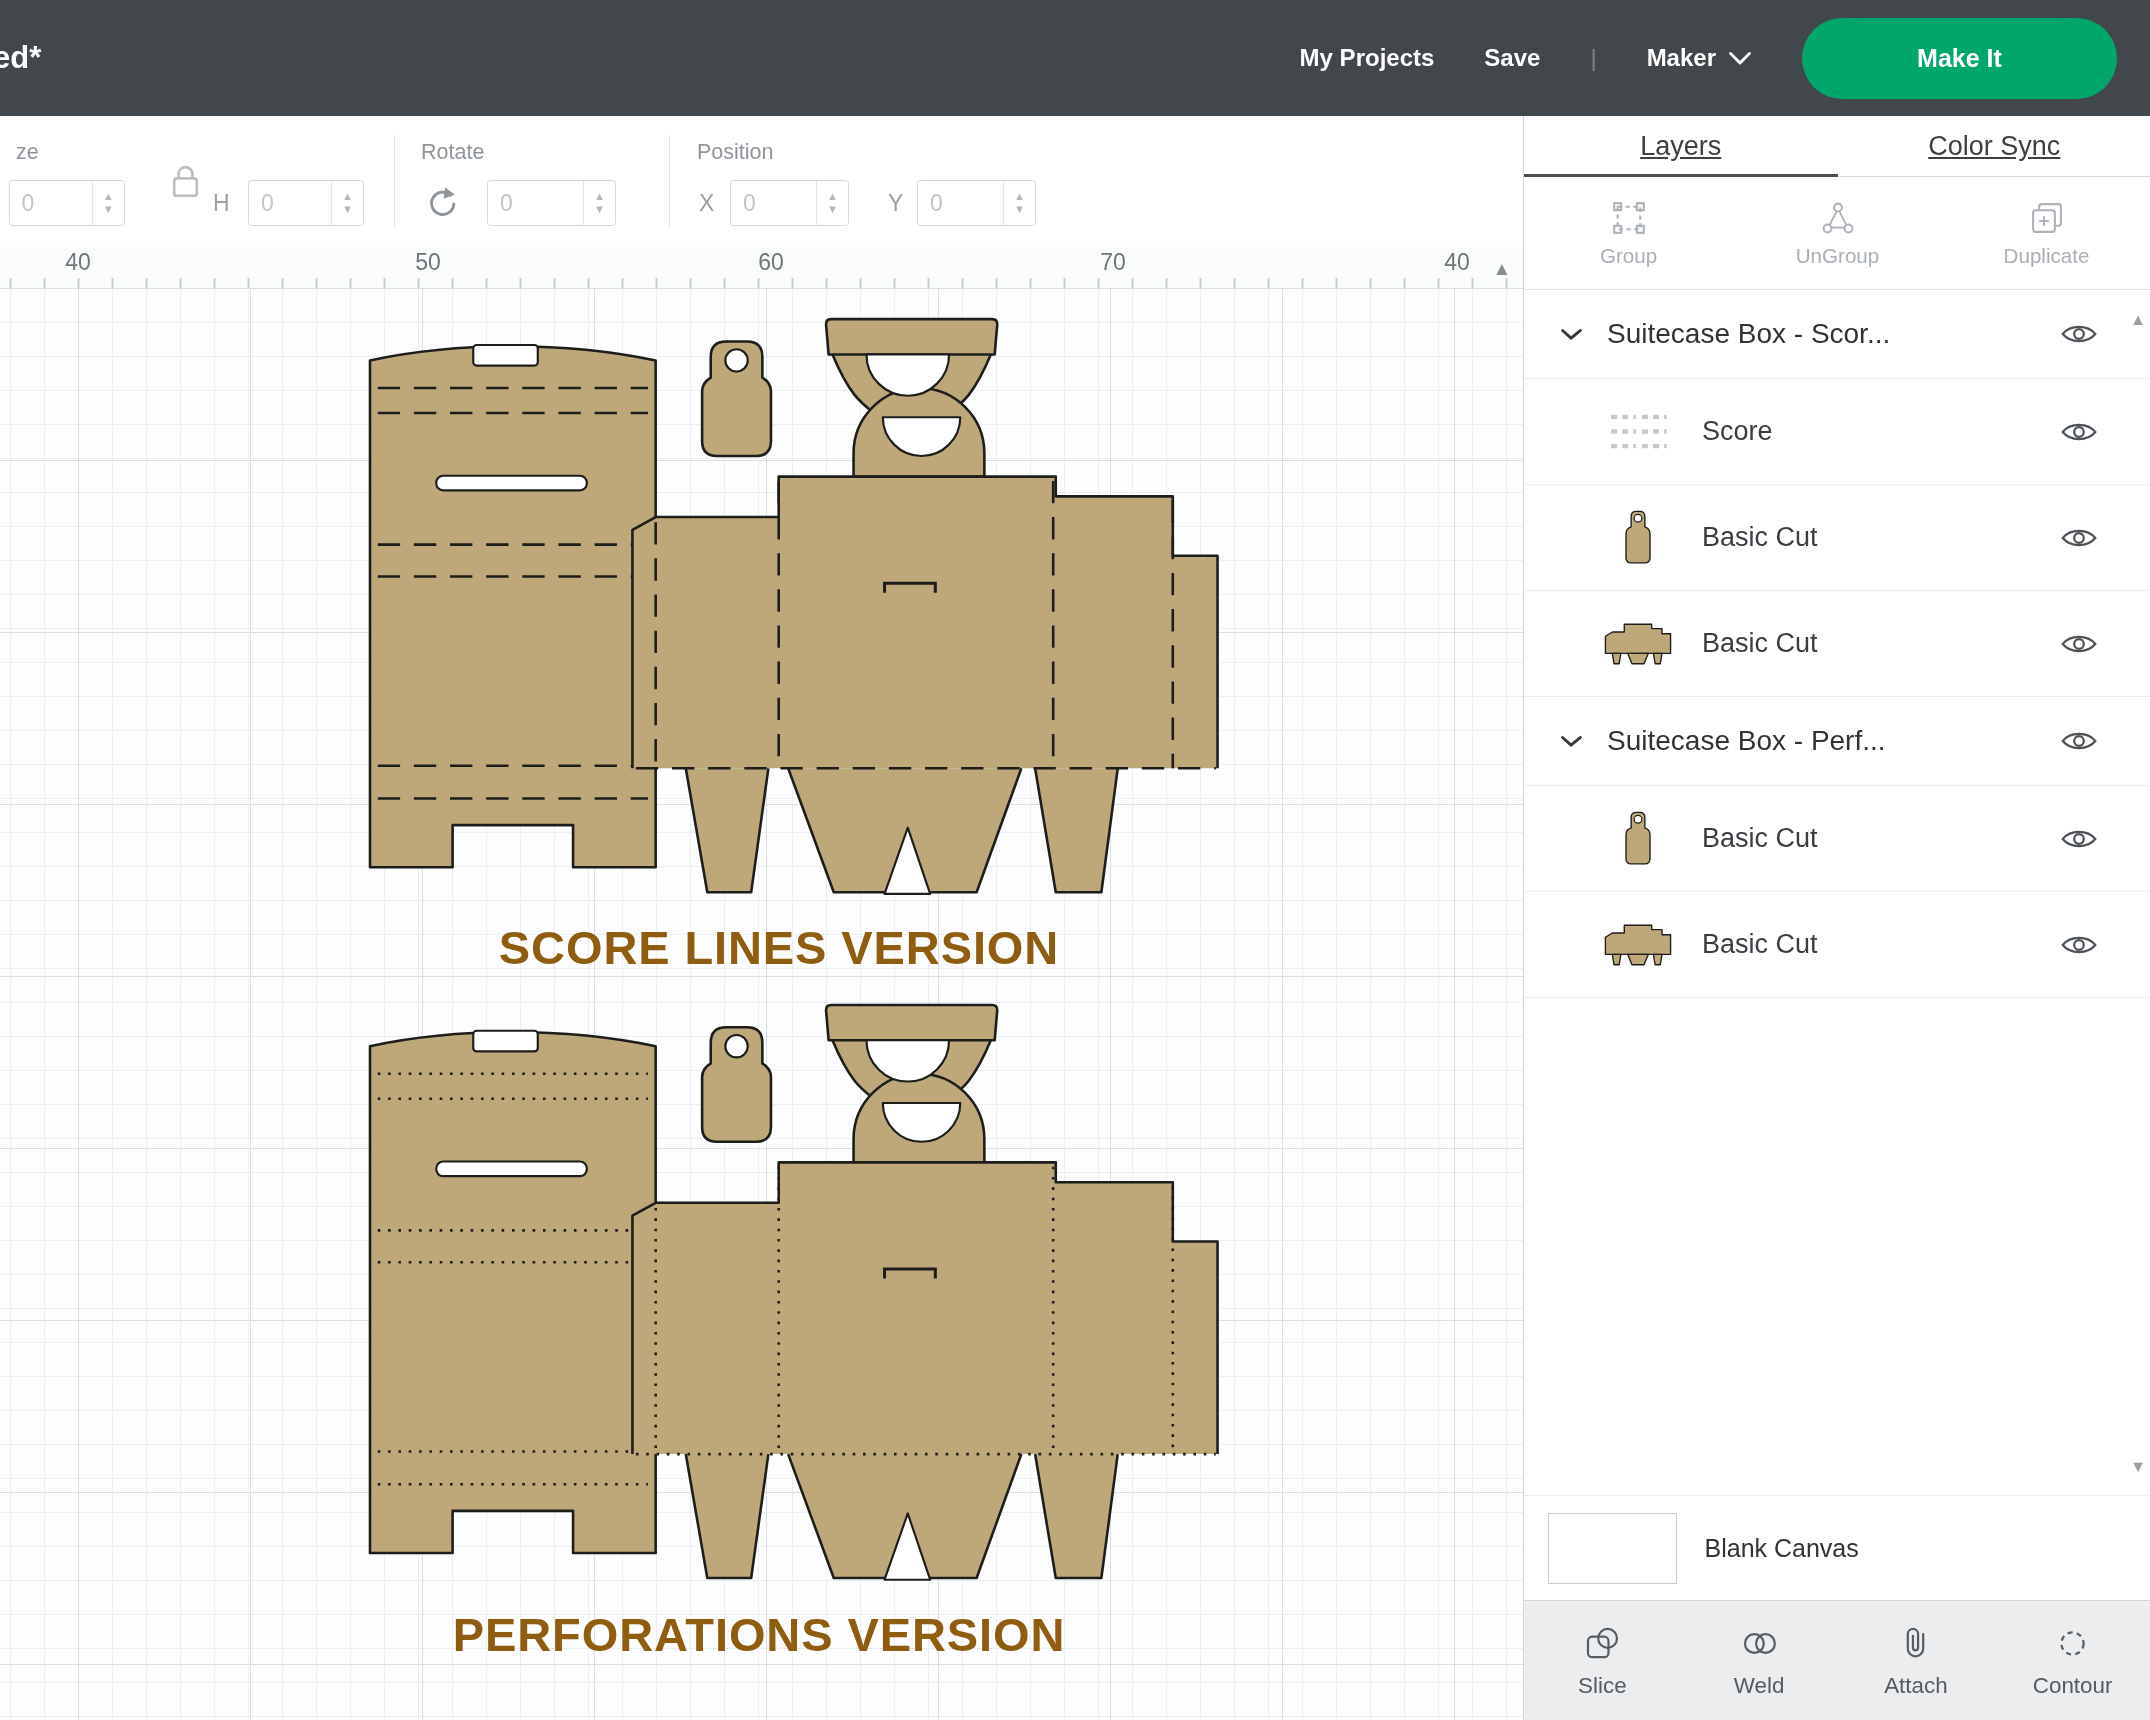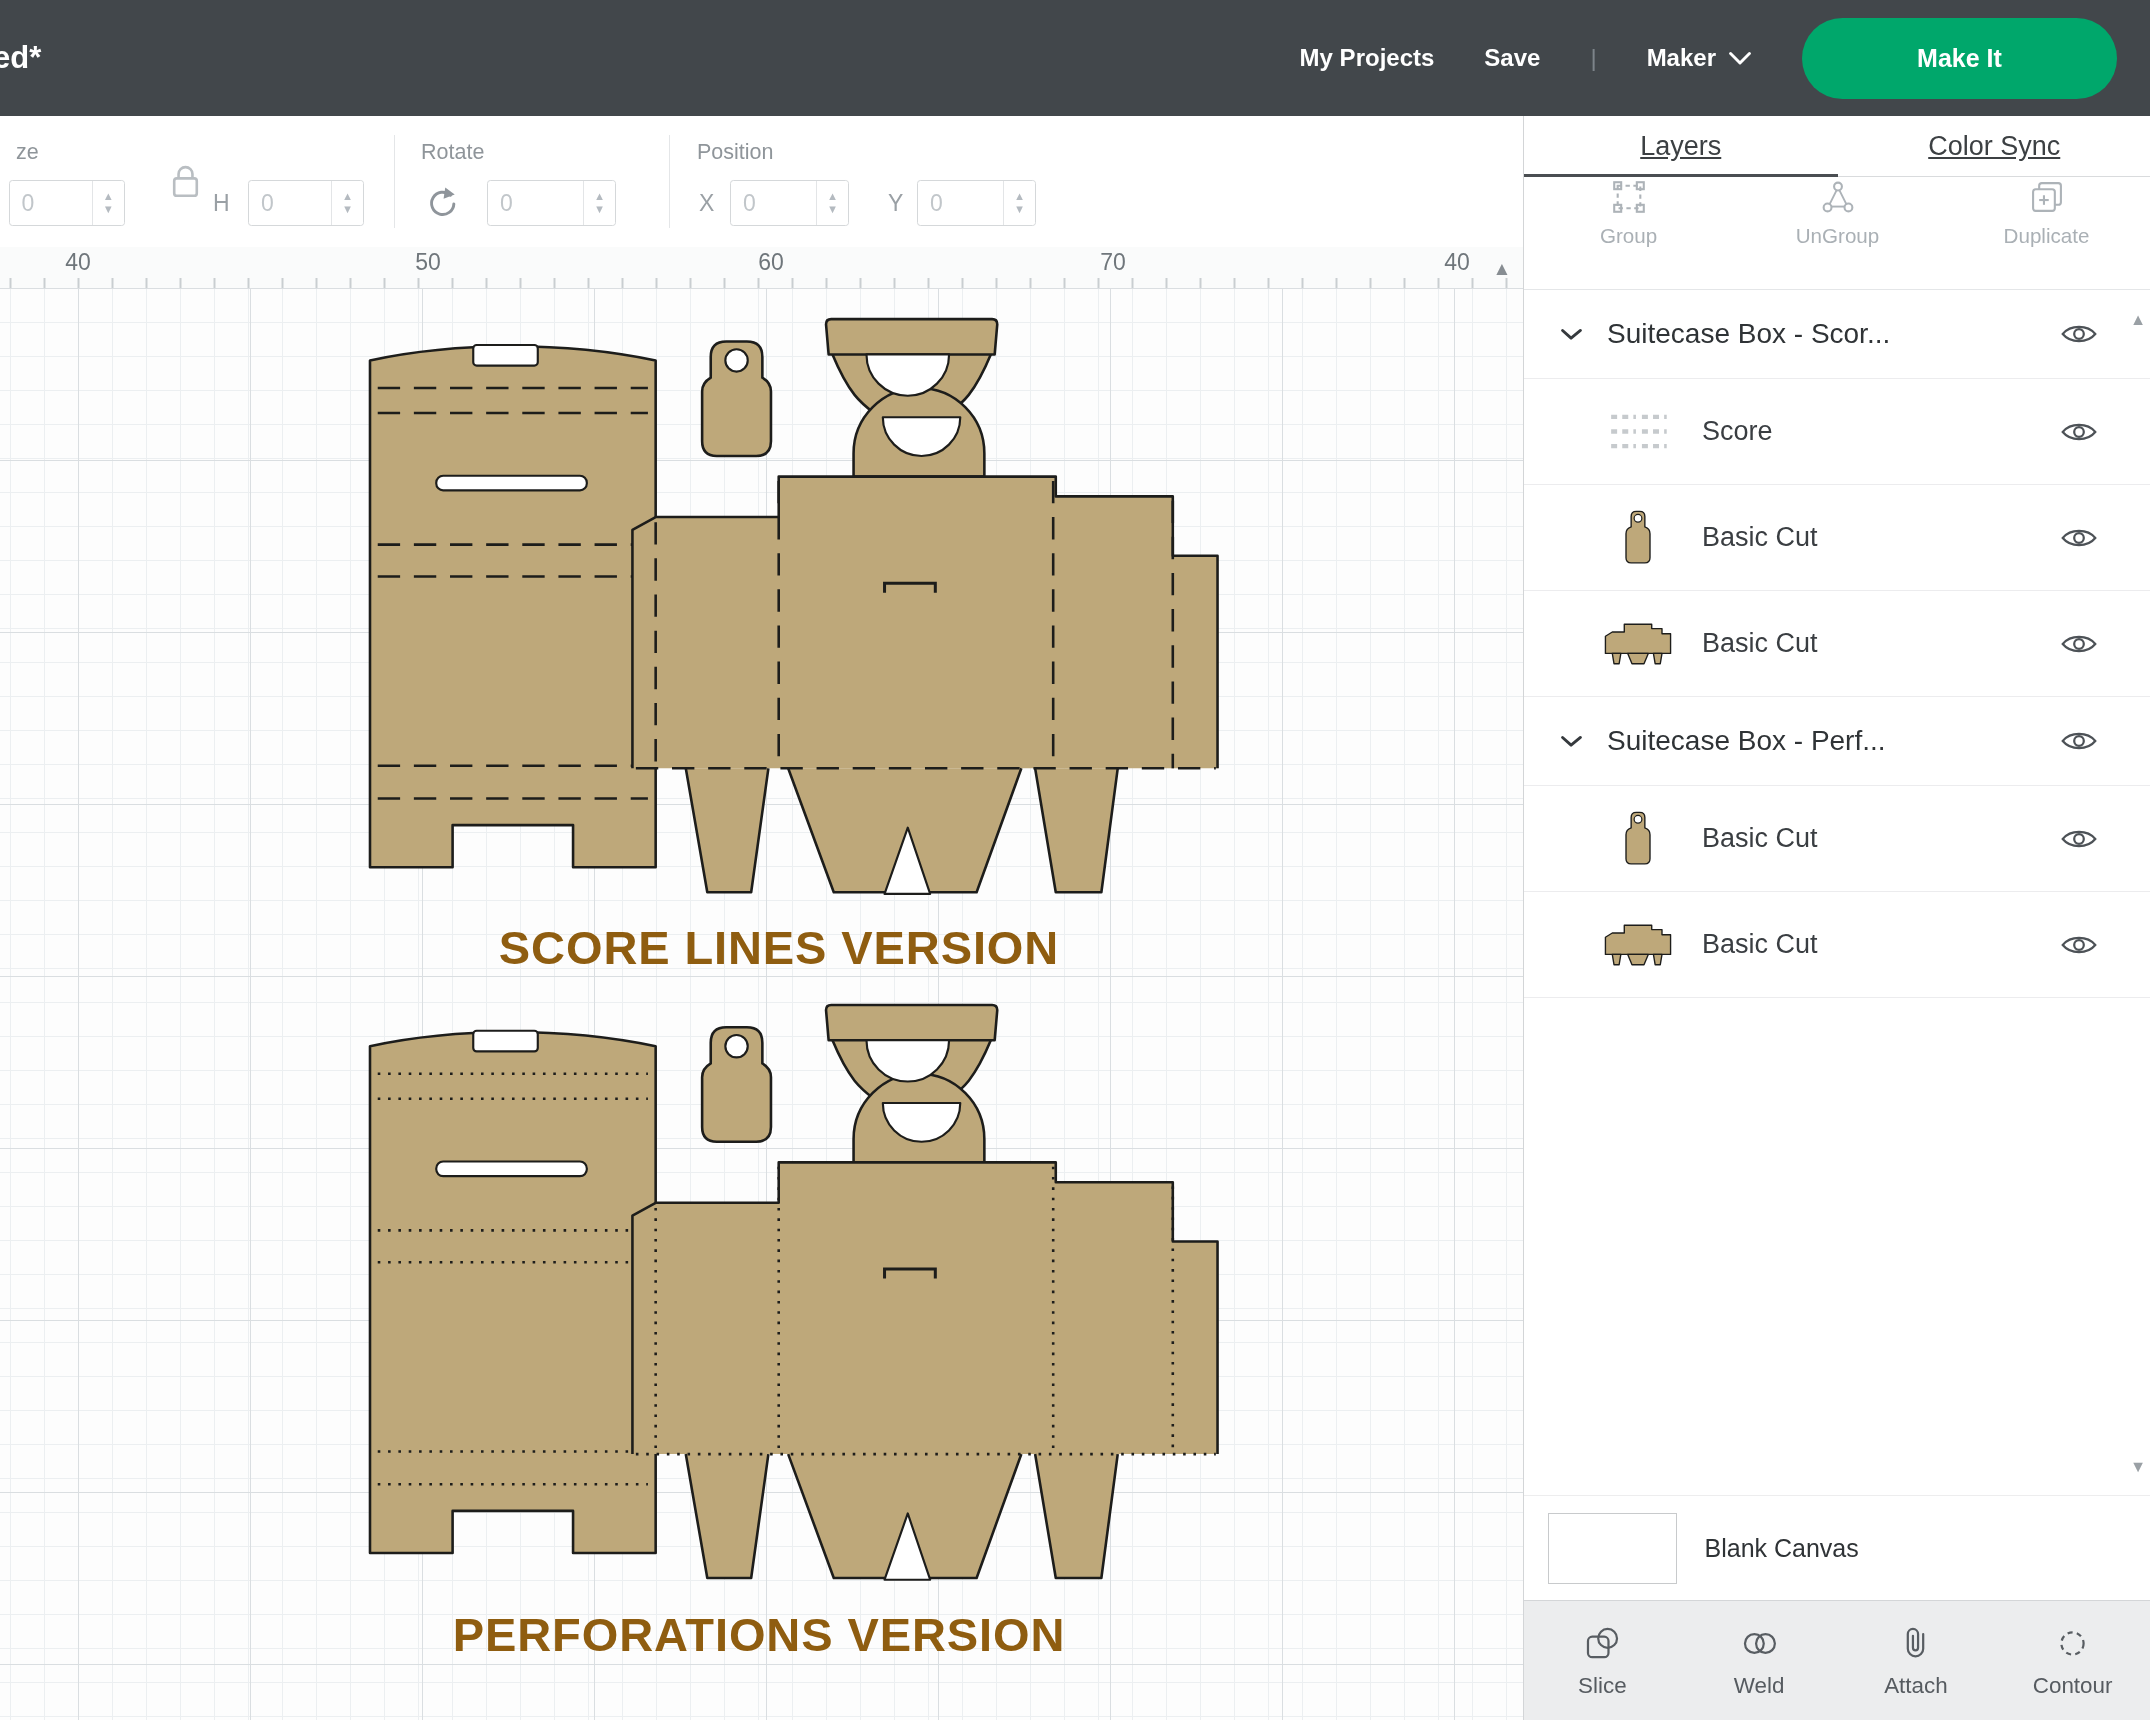--- a/index.html
+++ b/index.html
@@ -65,7 +65,7 @@
        cursor:pointer;position:relative;text-decoration:underline;}
   .tab.active::after{content:"";position:absolute;left:0;right:0;bottom:-0.9px;height:3.4px;background:#4a4e52;}
   .actions{display:flex;height:112px;border-bottom:0.9px solid #e4e6e8;}
-  .action{flex:1;display:flex;flex-direction:column;align-items:center;gap:6.9px;
+  .action{flex:1;display:flex;flex-direction:column;align-items:center;justify-content:center;gap:6.9px;
           color:#aab0b5;font-size:20.6px;cursor:pointer;}
   .rows{}
   .row{display:flex;align-items:center;border-bottom:0.9px solid #ececee;cursor:pointer;}

